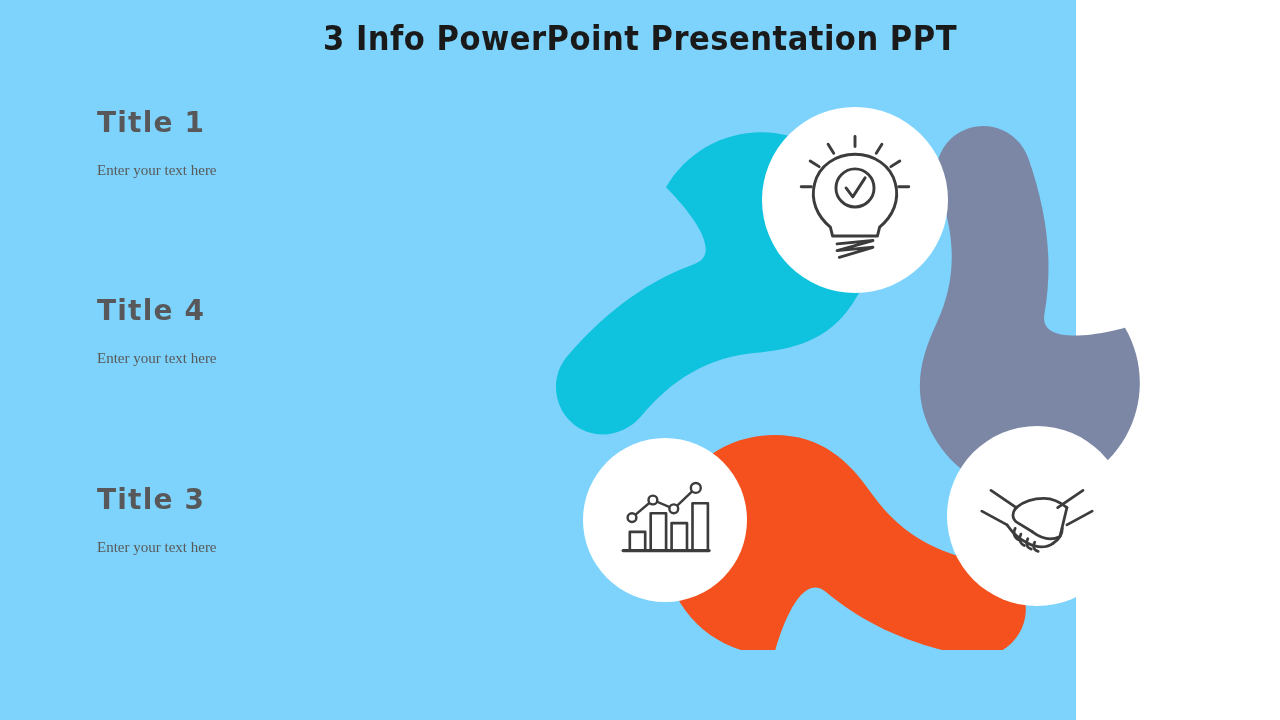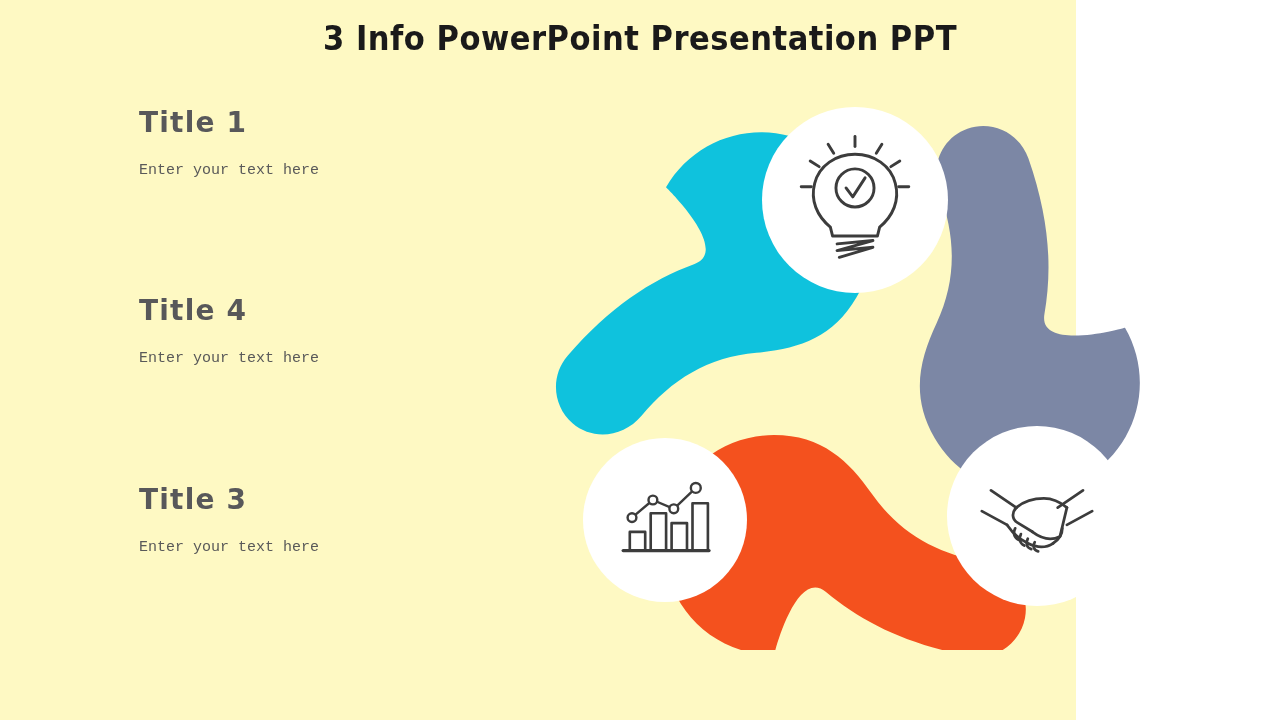--- a/index.html
+++ b/index.html
@@ -20,7 +20,7 @@
     left: 0; top: 0;
     width: 1076px;
     height: 720px;
-    background: #fef9c3;
+    background: #7dd3fc;
   }
 
   

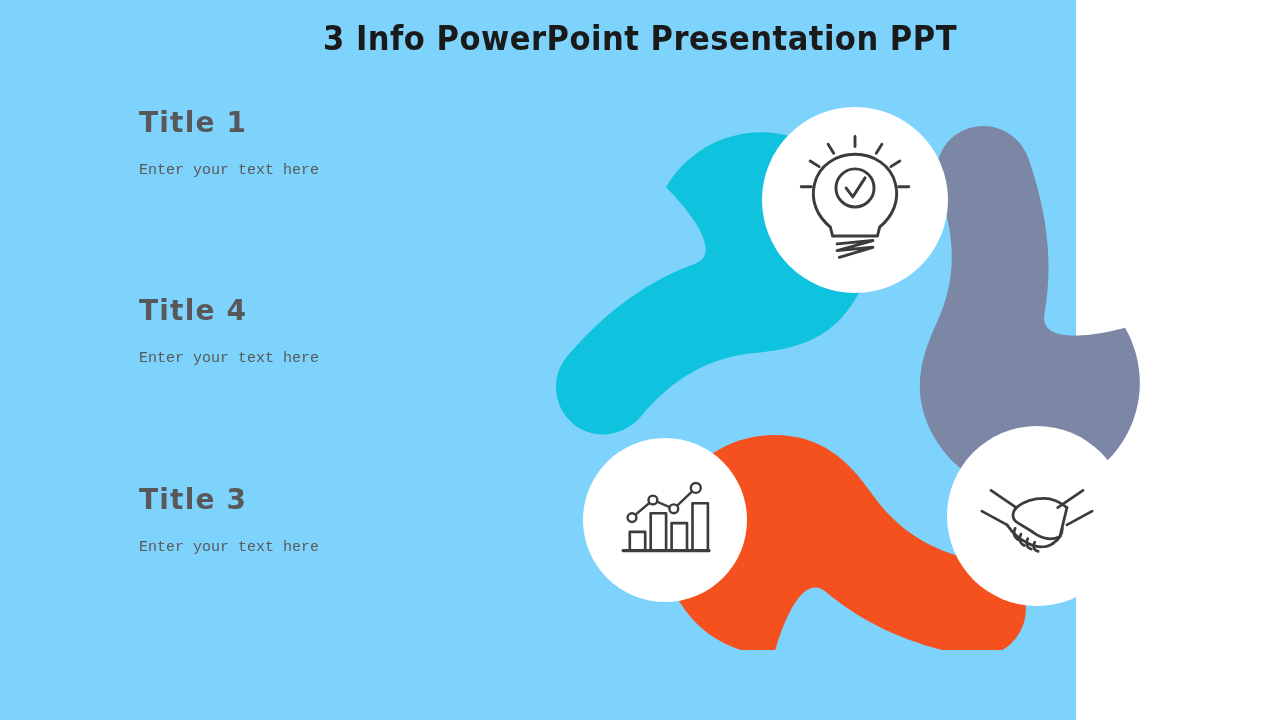--- a/index.html
+++ b/index.html
@@ -42,7 +42,6 @@
   .text-block {
     position: absolute;
     left: 97px;
-    margin-left: 42px;
   }
   .block-title {
     font-family: "DejaVu Sans", "Liberation Sans", sans-serif;

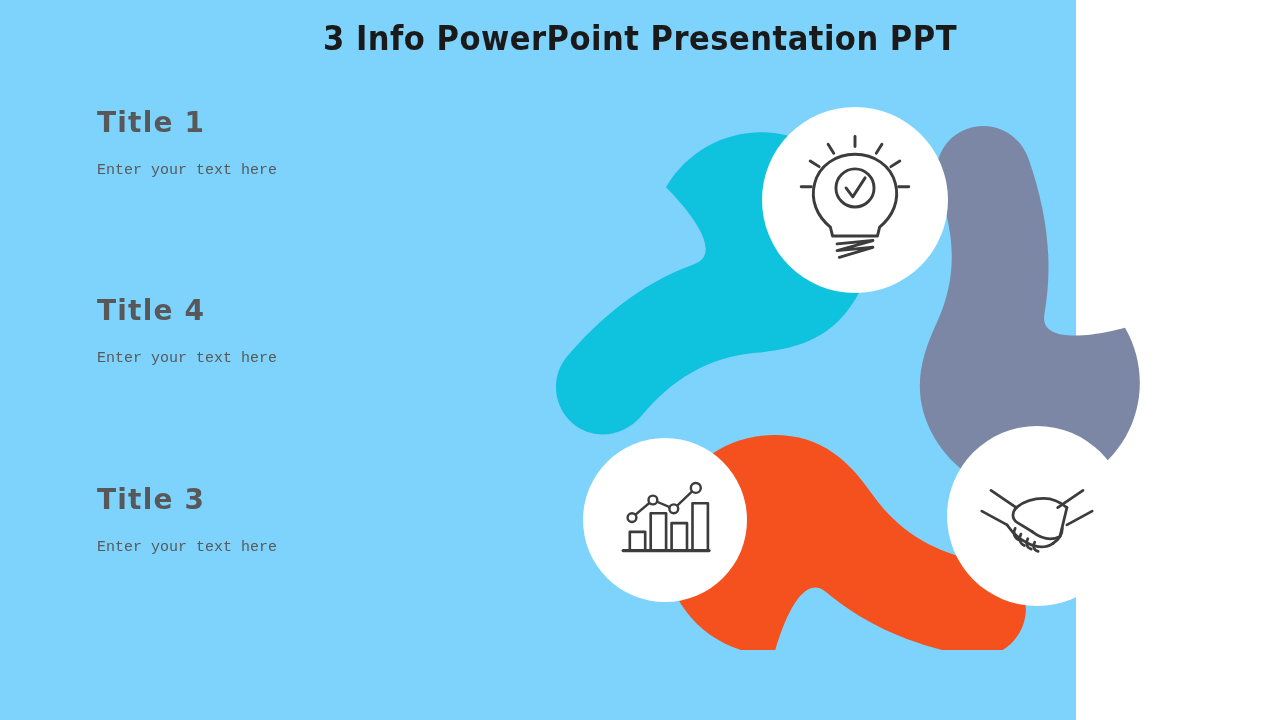--- a/index.html
+++ b/index.html
@@ -54,7 +54,7 @@
     white-space: nowrap;
   }
   .block-body {
-    font-family: Liberation Mono, monospace;
+    font-family: Liberation Serif, serif;
     font-size: 15px;
     font-weight: normal;
     color: #595959;

